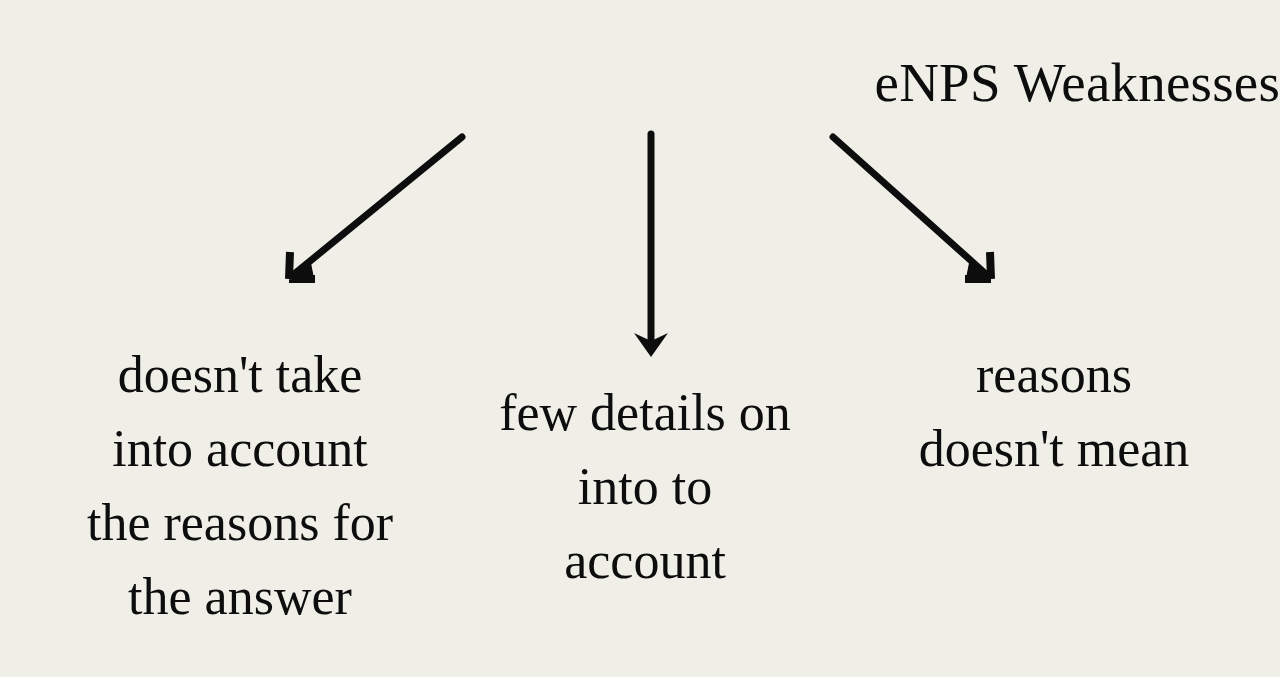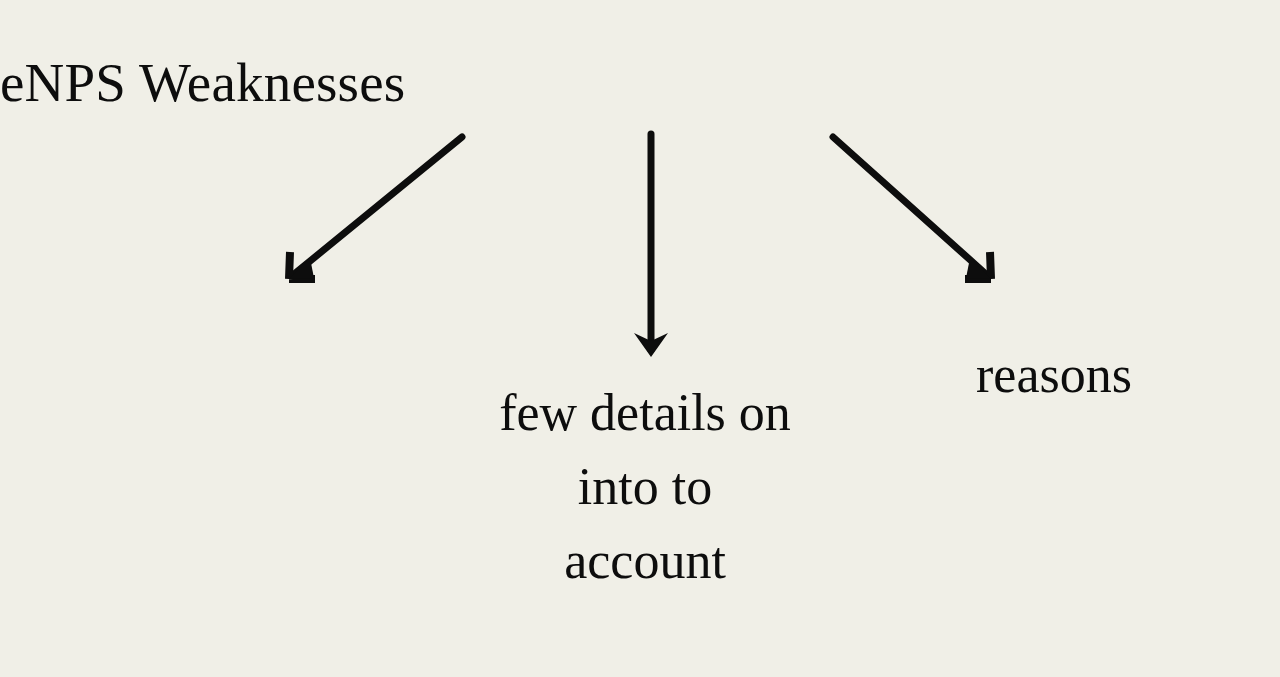--- a/index.html
+++ b/index.html
@@ -29,7 +29,7 @@
     left: 0;
     top: 52px;
     width: 1280px;
-    text-align: left;
+    text-align: right;
     font-size: 55px;
     line-height: 62px;
     color: #0d0d0d;

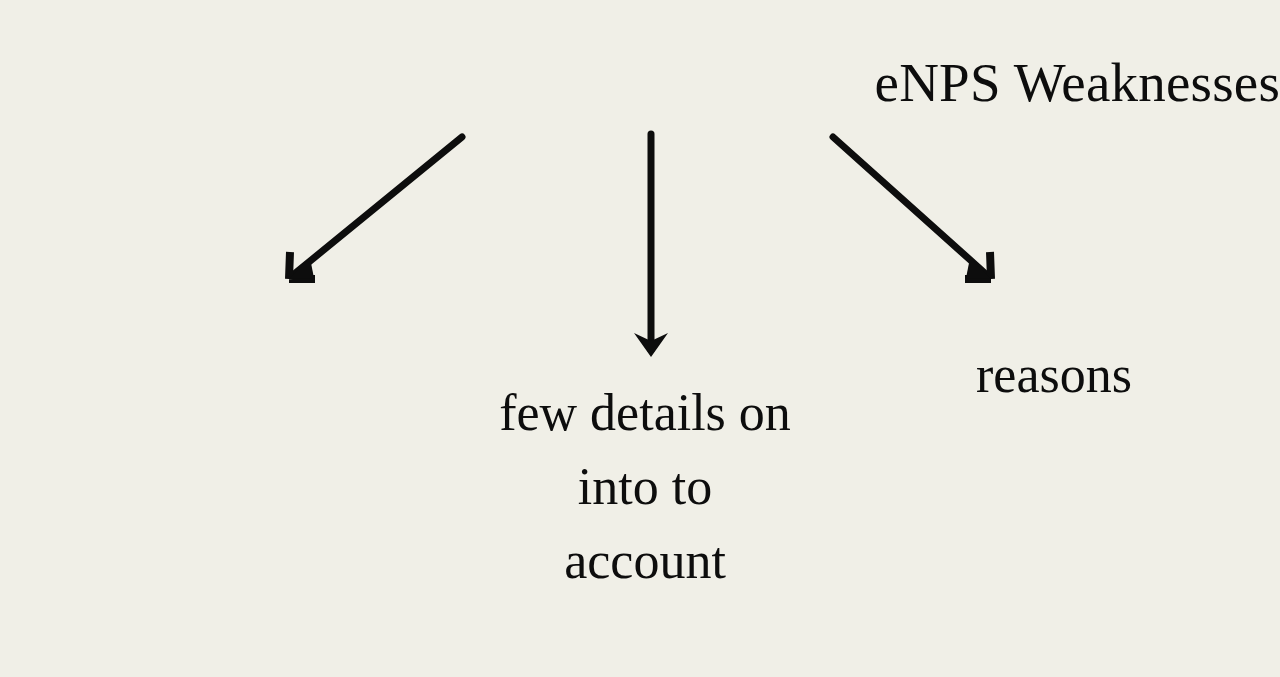--- a/index.html
+++ b/index.html
@@ -103,6 +103,12 @@
     </g>
   </svg>
 
+  <div class="leaf" id="leaf-left">
+    <span class="line">doesn't take</span>
+    <span class="line">into account</span>
+    <span class="line">the reasons for</span>
+    <span class="line">the answer</span>
+  </div>
 
   <div class="leaf" id="leaf-middle">
     <span class="line">few details on</span>

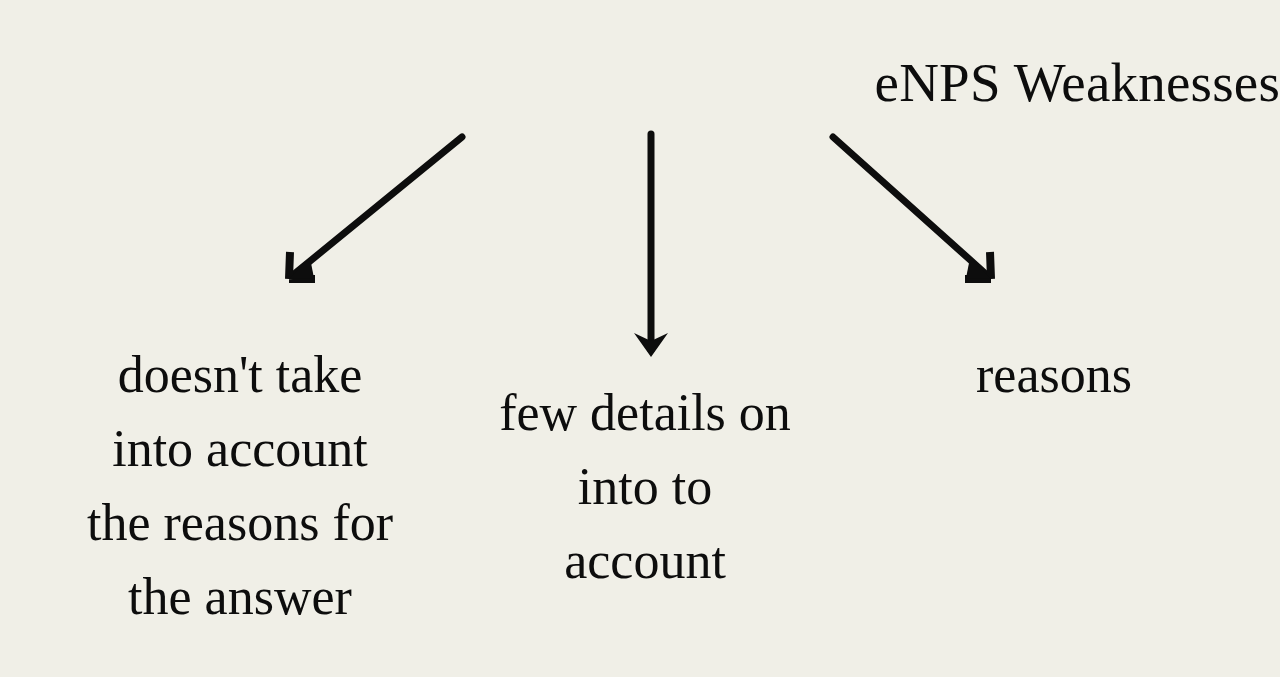--- a/index.html
+++ b/index.html
@@ -118,6 +118,7 @@
 
   <div class="leaf" id="leaf-right">
     <span class="line">reasons</span>
+    <span class="line">doesn't mean</span>
   </div>
 
 </div>

